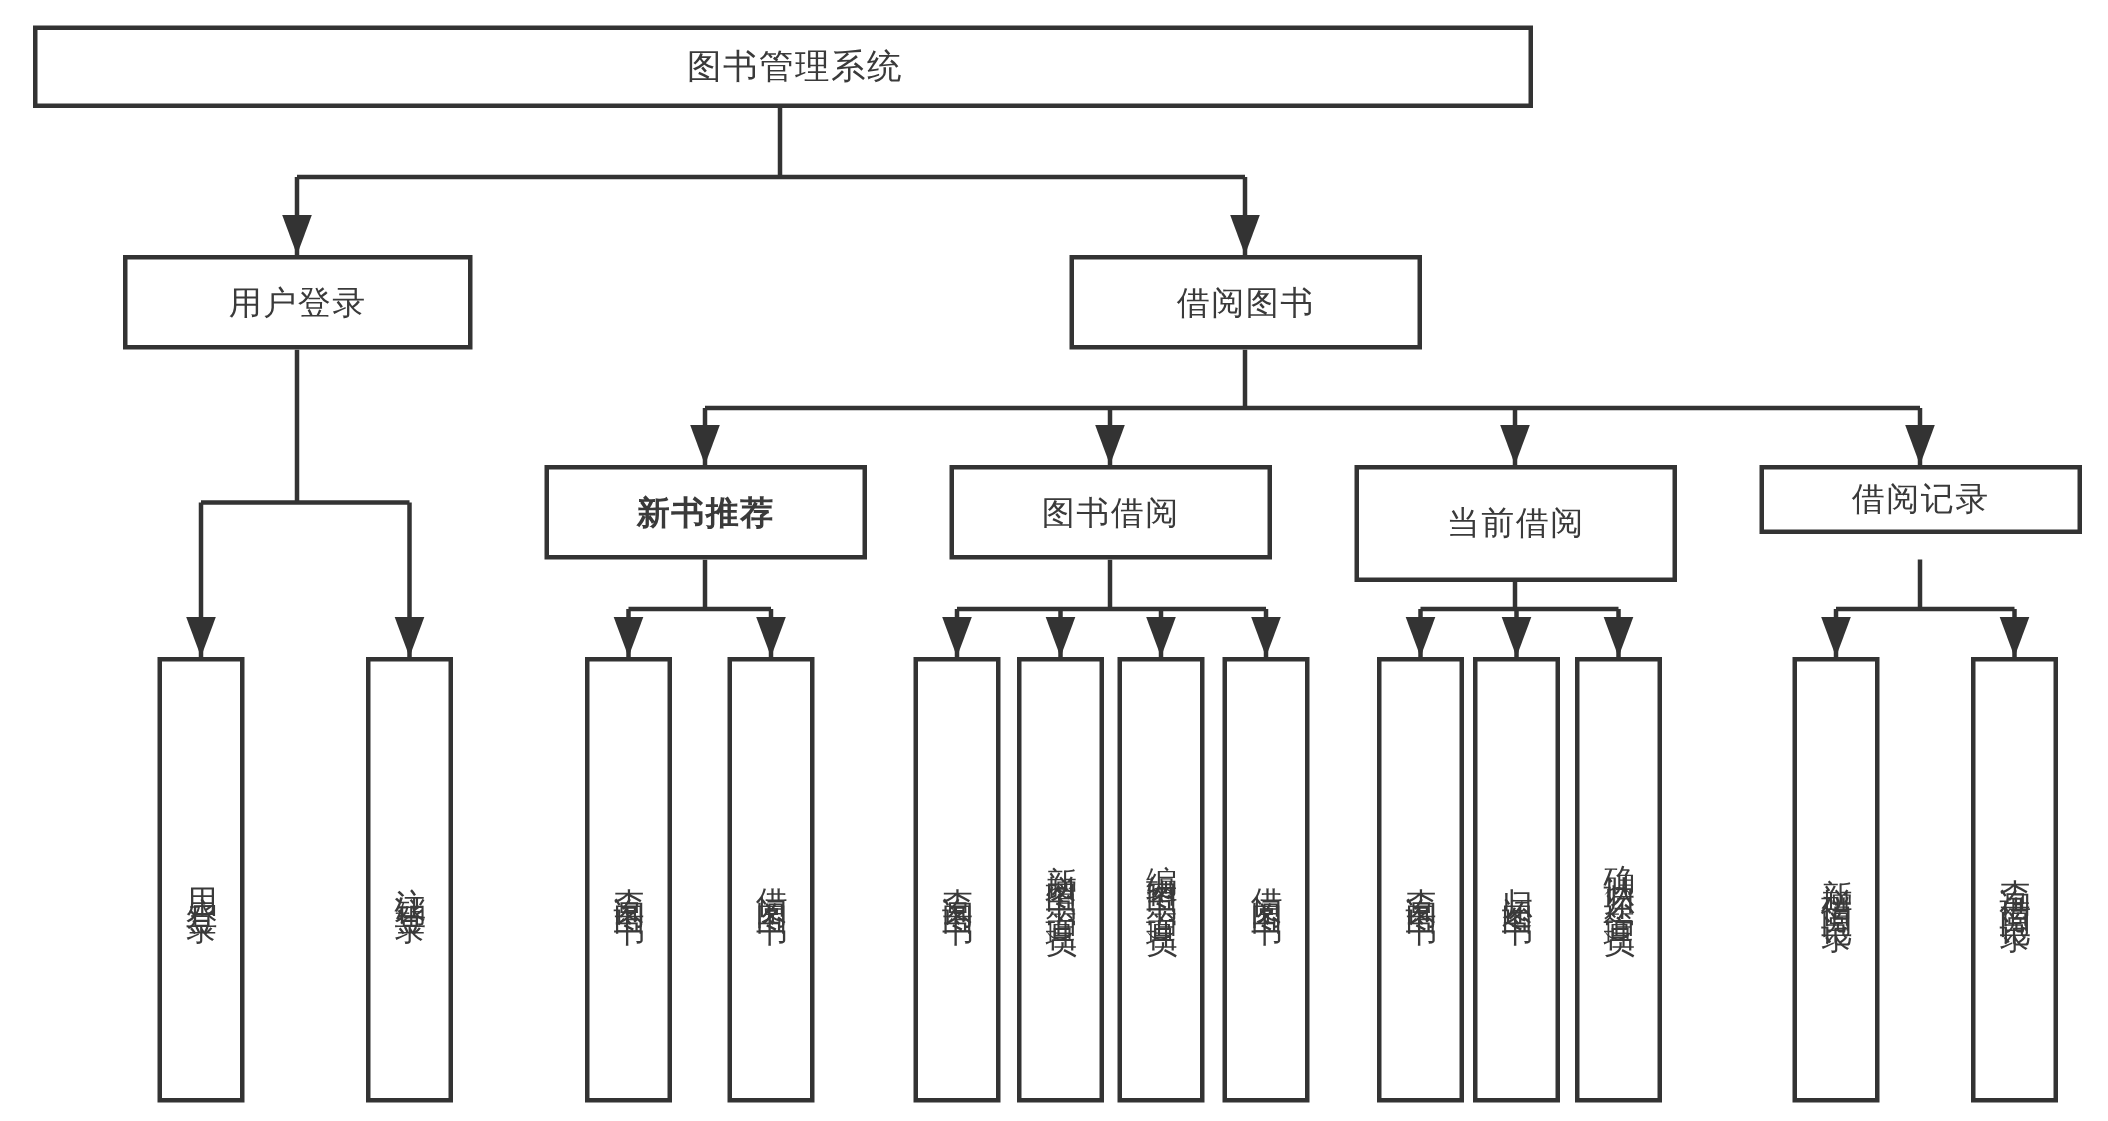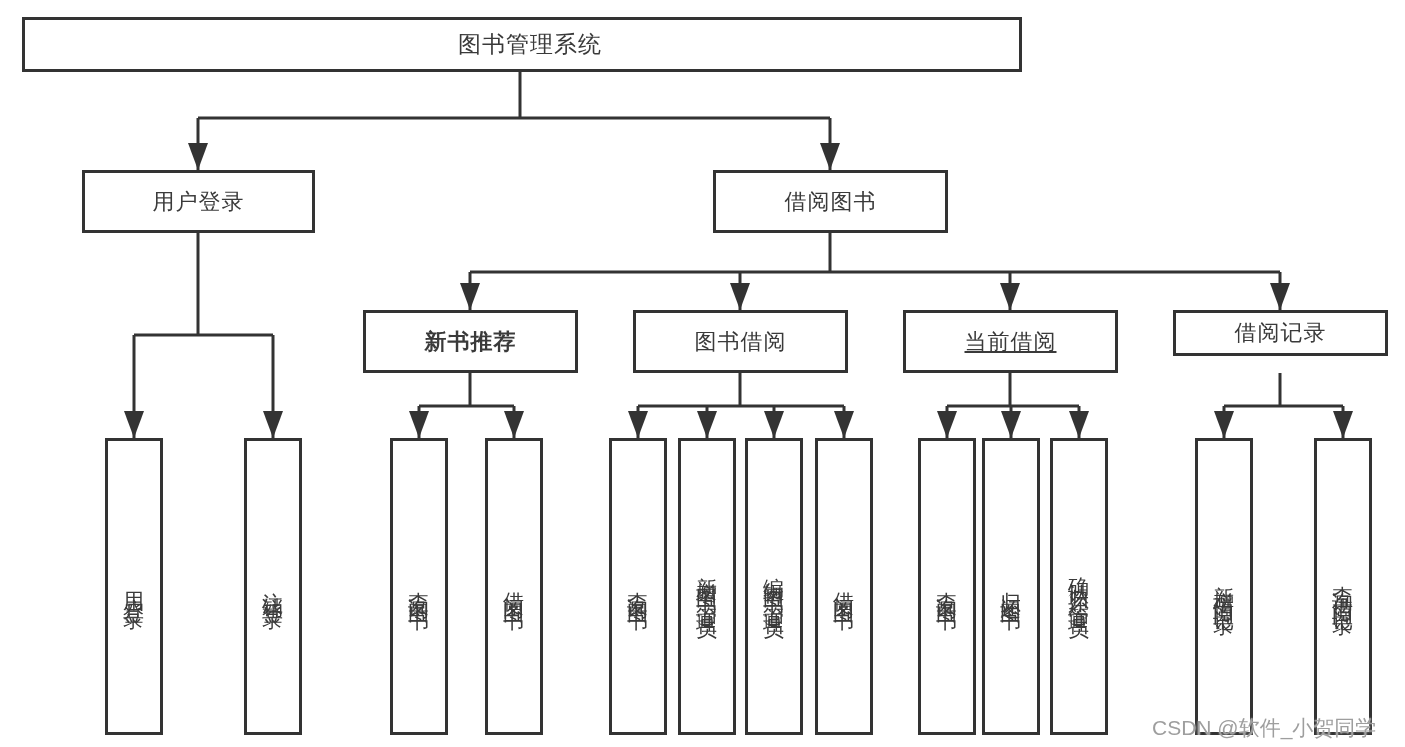--- a/index.html
+++ b/index.html
@@ -97,7 +97,7 @@
   <div class="box" style="left:633px; top:310px; width:215px; height:63px;">
     <span class="hlabel">图书借阅</span>
   </div>
-  <div class="box" style="left:903px; top:310px; width:215px; height:63px;text-decoration:underline;">
+  <div class="box" style="left:903px; top:310px; width:215px; height:78px;">
     <span class="hlabel">当前借阅</span>
   </div>
   <div class="box" style="left:1173px; top:310px; width:215px; height:46px;">

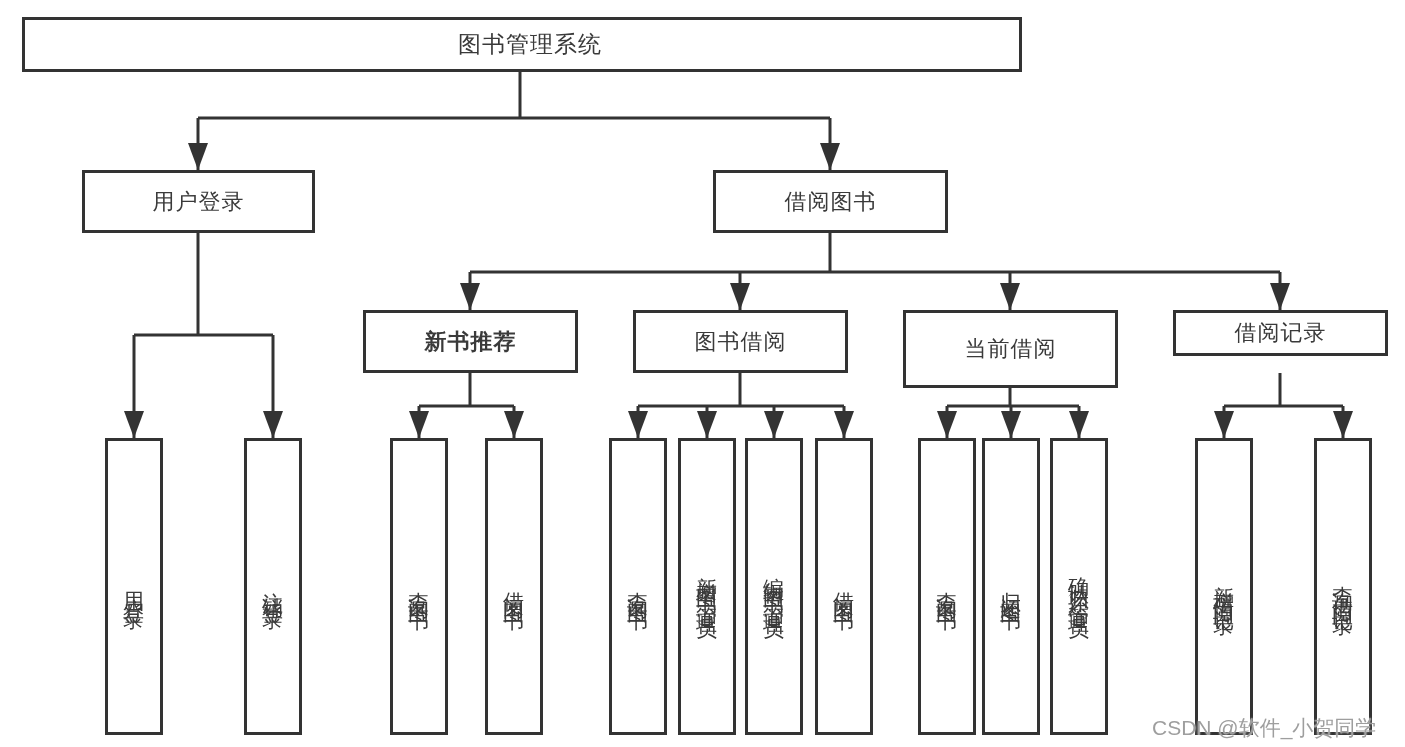--- a/index.html
+++ b/index.html
@@ -148,7 +148,6 @@
     <span class="vlabel">查询借阅记录</span>
   </div>
 
-  <div class="watermark">CSDN @软件_小贺同学</div>
 
 </div>
 

